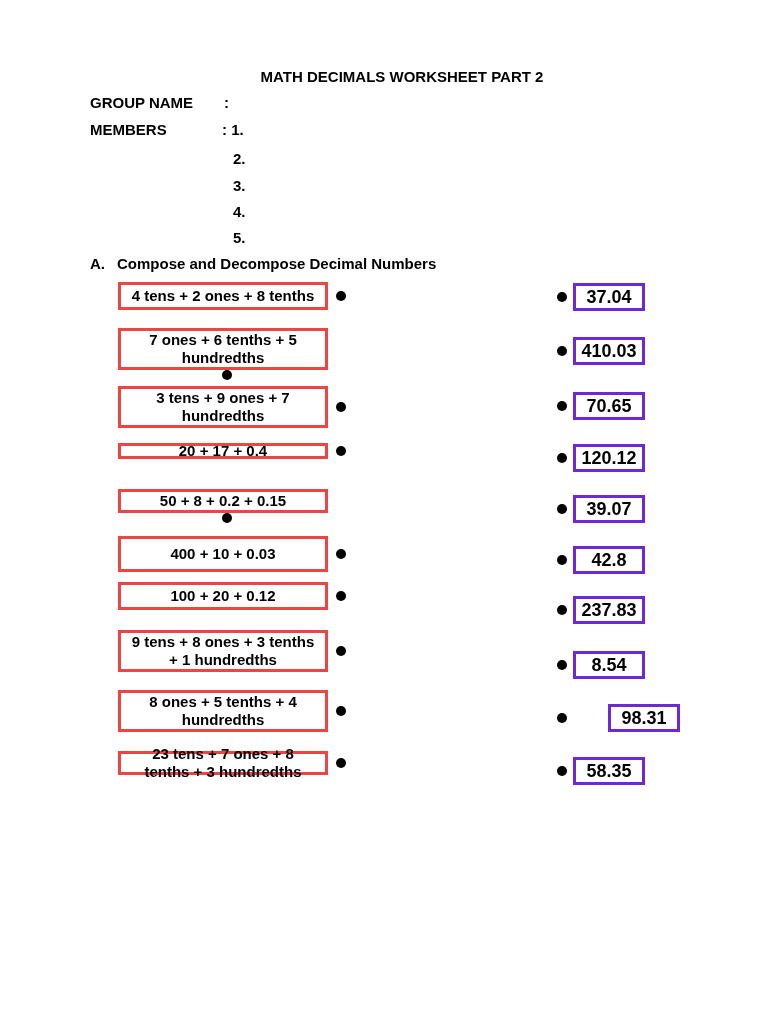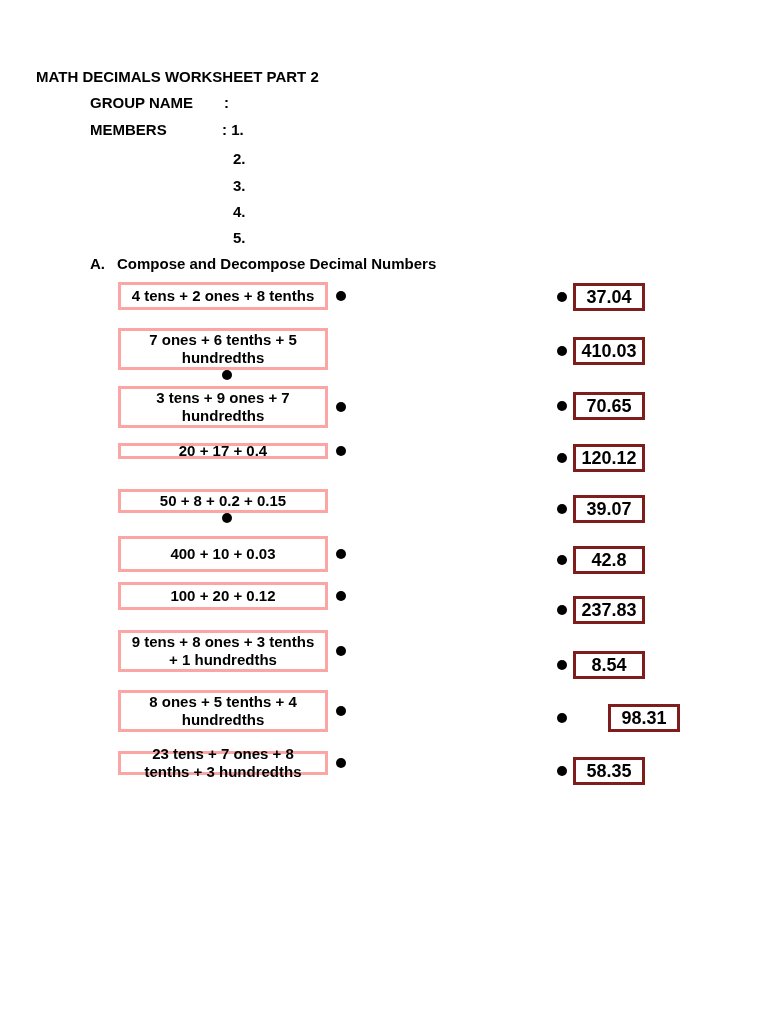--- a/index.html
+++ b/index.html
@@ -19,6 +19,7 @@
     top: 69px;
     left: 0;
     width: 768px;
+    text-align: center;
     font-size: 15px;
     line-height: 15px;
     padding-left: 36px;

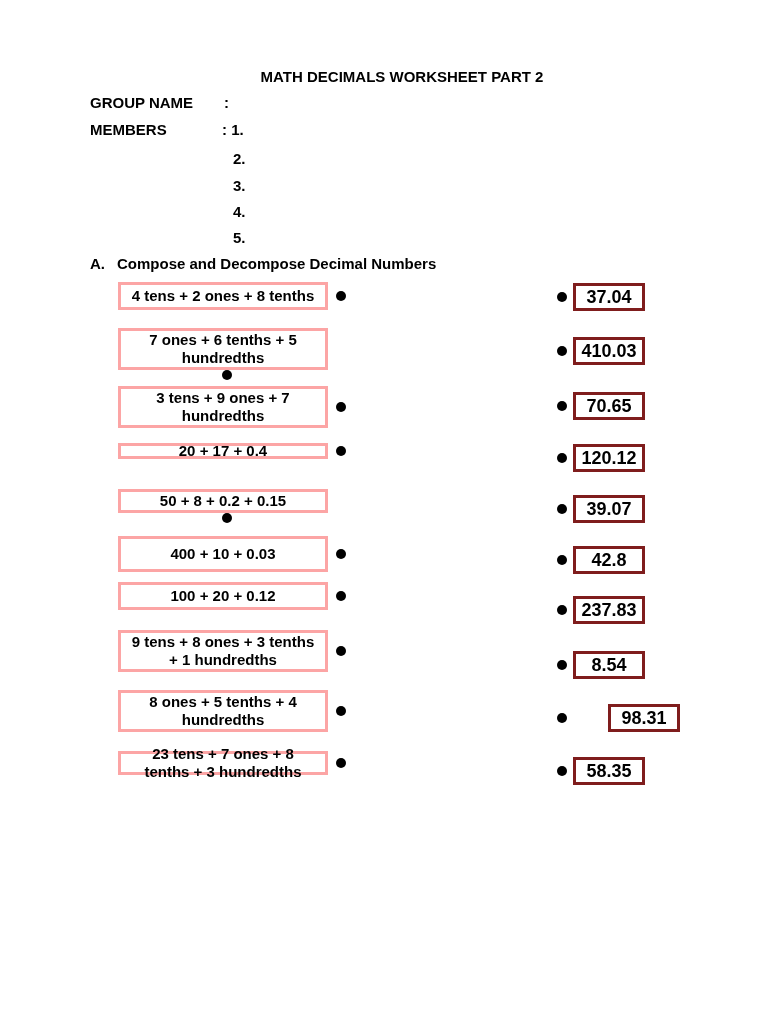--- a/index.html
+++ b/index.html
@@ -40,7 +40,7 @@
   .lbox {
     width: 210px;
     height: 100%;
-    border: 3px solid #fca5a5;
+    border: 3px solid #ef4444;
     background: #ffffff;
     display: flex;
     align-items: center;

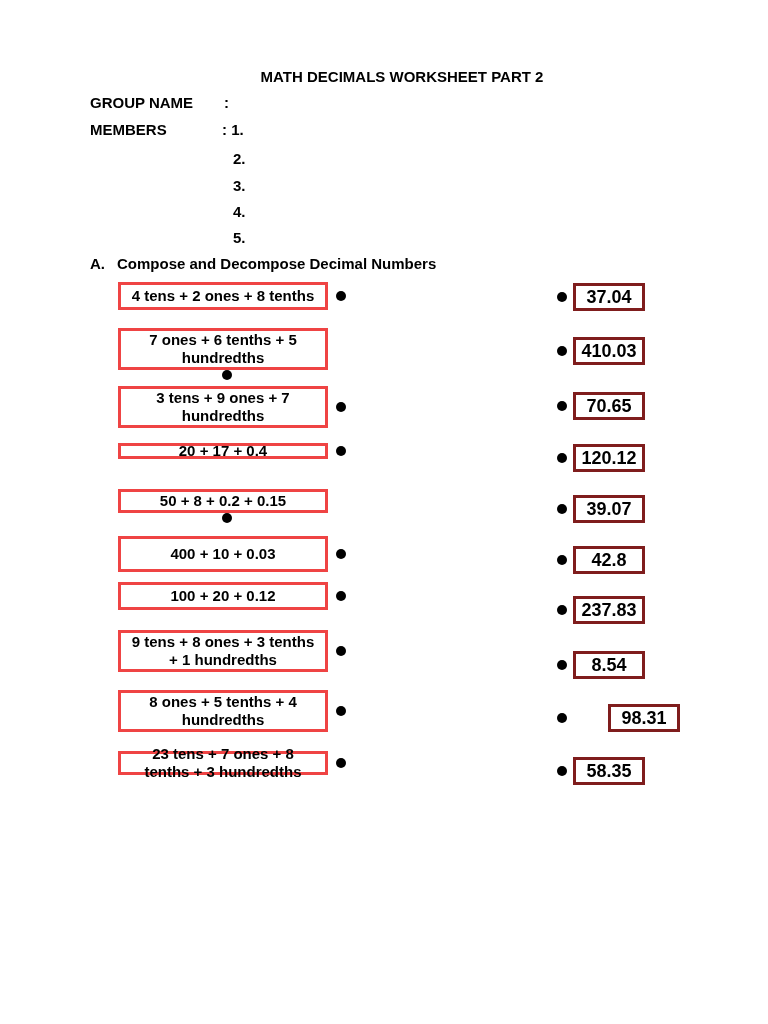--- a/index.html
+++ b/index.html
@@ -70,7 +70,7 @@
   .rbox {
     width: 72px;
     height: 28px;
-    border: 3px solid #7f1d1d;
+    border: 3px solid #6d28d9;
     background: #ffffff;
     display: flex;
     align-items: center;

